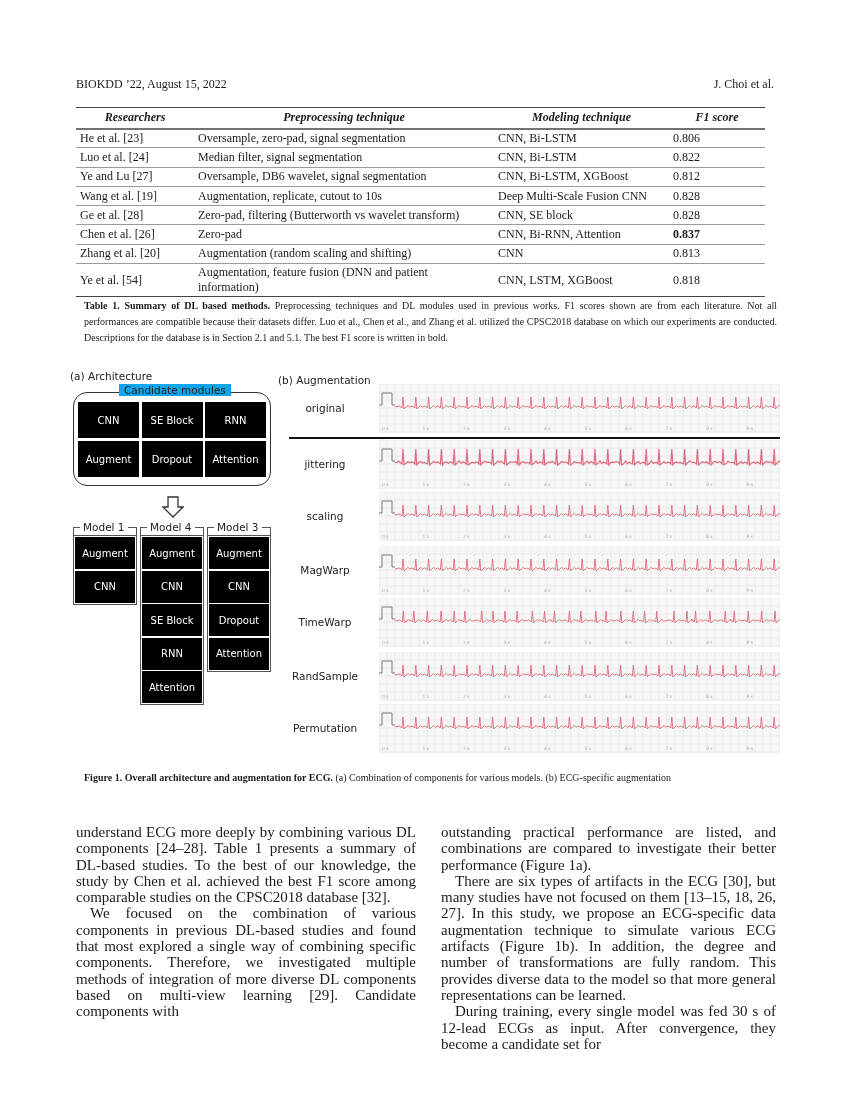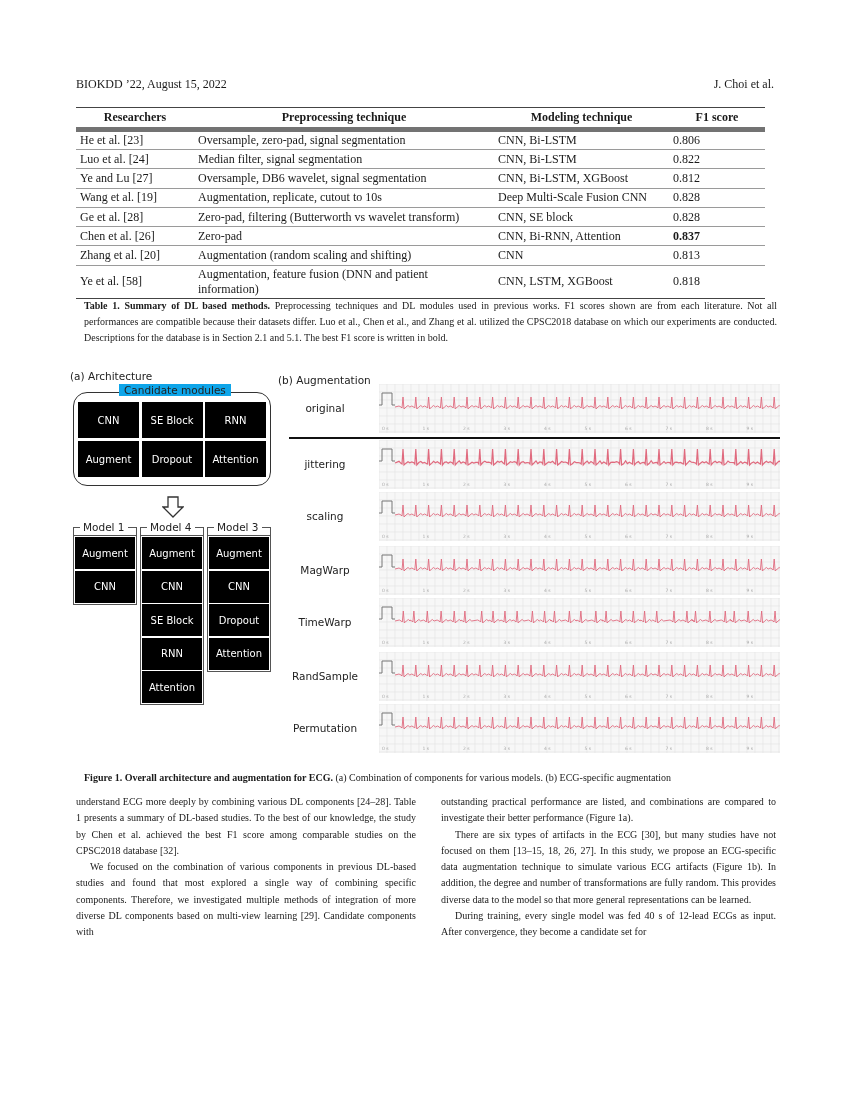--- a/index.html
+++ b/index.html
@@ -6,7 +6,7 @@
   body { width: 850px; height: 1100px; background: #fff; position: relative; font-family: "Liberation Serif", serif; color: #1a1a1a; overflow: hidden; }
   .running-head { position: absolute; top: 77px; left: 76px; right: 76px; font-size: 12px; display: flex; justify-content: space-between; }
   table.summary { position: absolute; top: 107px; left: 76px; width: 689px; border-collapse: collapse; font-size: 12px; }
-  table.summary th { font-weight: bold; text-align: center; padding: 2px 4px; border-top: 1.5px solid #444; border-bottom: 5px solid #737373; height: 21px; }
+  table.summary th { font-weight: bold; text-align: center; padding: 2px 4px; border-top: 1.5px solid #444; border-bottom: 2px solid #737373; height: 21px; font-style: italic; }
   table.summary td { text-align: left; padding: 1px 4px; border-bottom: 1px solid #9a9a9a; height: 19.3px; }
   table.summary tr:last-child td { border-bottom: 1.5px solid #444; }
   table.summary td.bold { font-weight: bold; }

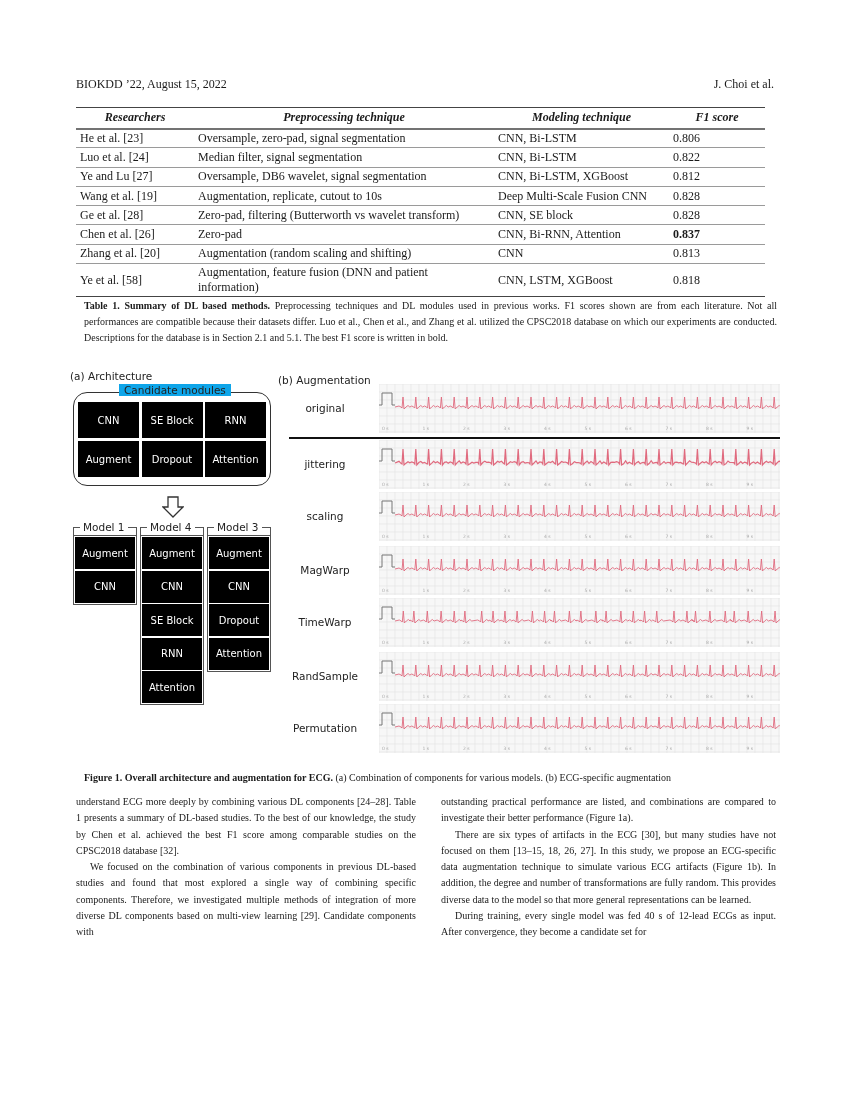--- a/index.html
+++ b/index.html
@@ -92,7 +92,7 @@
         <td>0.813</td>
       </tr>
       <tr>
-        <td>Ye et al. [58]</td>
+        <td>Ye et al. [54]</td>
         <td>Augmentation, feature fusion (DNN and patient information)</td>
         <td>CNN, LSTM, XGBoost</td>
         <td>0.818</td>

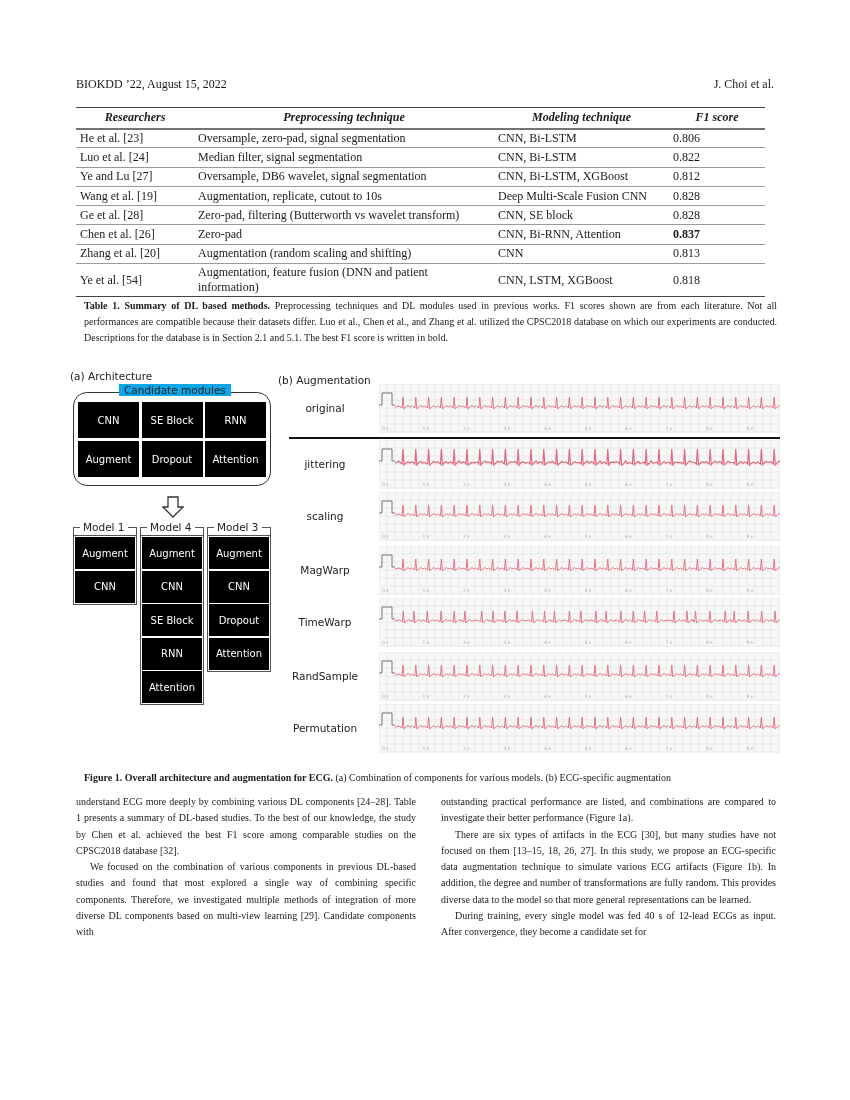--- a/index.html
+++ b/index.html
@@ -27,7 +27,7 @@
   .aug-name { position: absolute; left: 0; width: 90px; text-align: center; font-family: "DejaVu Sans", sans-serif; font-size: 10.5px; color: #222; top: 18px; }
   .strip { position: absolute; left: 99px; top: 0; width: 401px; height: 55px; }
   .divider { position: absolute; left: 289px; top: 437px; width: 491px; height: 2px; background: #111; }
-  .body-col { position: absolute; top: 794px; width: 340px; font-size: 10px; line-height: 16.3px; text-align: justify; }
+  .body-col { position: absolute; top: 824px; width: 340px; font-size: 15px; line-height: 16.3px; text-align: justify; }
   .body-col p { text-indent: 0; }
   .body-col p.ind { text-indent: 14px; }
 </style>

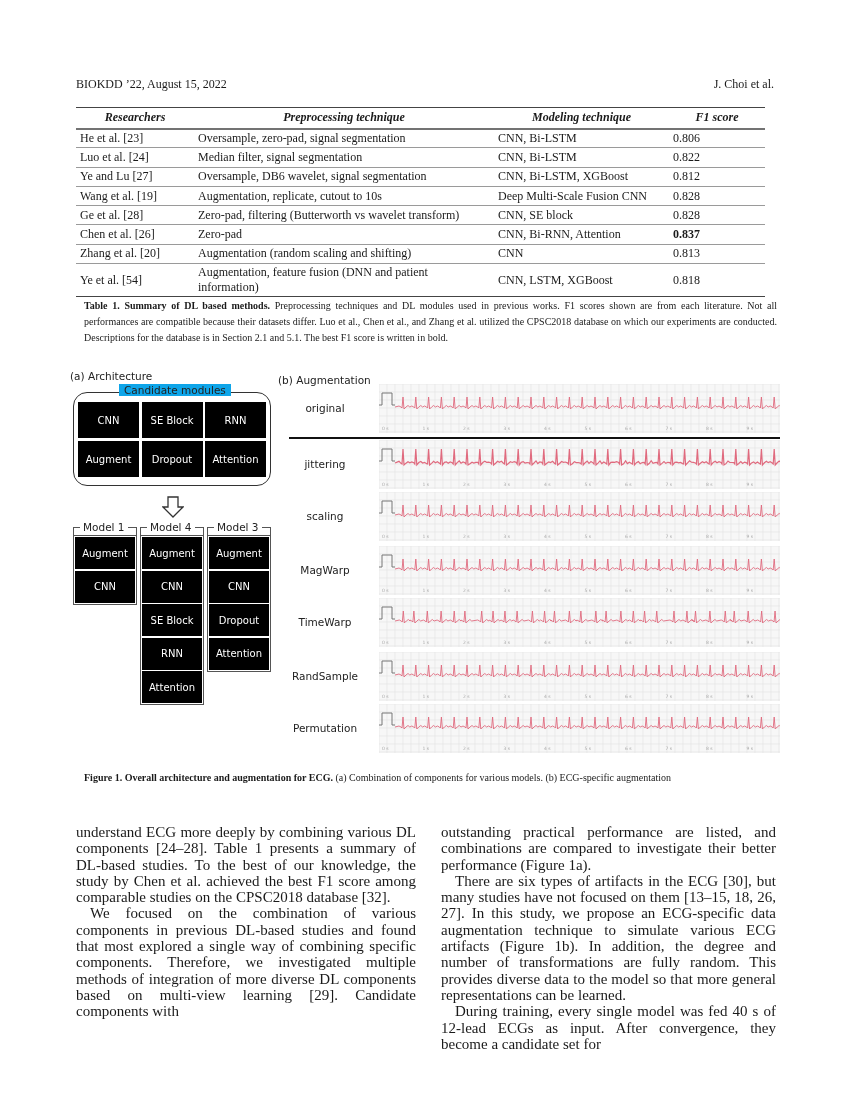--- a/index.html
+++ b/index.html
@@ -689,7 +689,7 @@
 <div class="body-col" style="left:441px;width:335px">
   <p>outstanding practical performance are listed, and combinations are compared to investigate their better performance (Figure 1a).</p>
   <p class="ind">There are six types of artifacts in the ECG [30], but many studies have not focused on them [13–15, 18, 26, 27]. In this study, we propose an ECG-specific data augmentation technique to simulate various ECG artifacts (Figure 1b). In addition, the degree and number of transformations are fully random. This provides diverse data to the model so that more general representations can be learned.</p>
-  <p class="ind">During training, every single model was fed 40 s of 12-lead ECGs as input. After convergence, they become a candidate set for</p>
+  <p class="ind">During training, every single model was fed 30 s of 12-lead ECGs as input. After convergence, they become a candidate set for</p>
 </div>
 
 </body></html>

